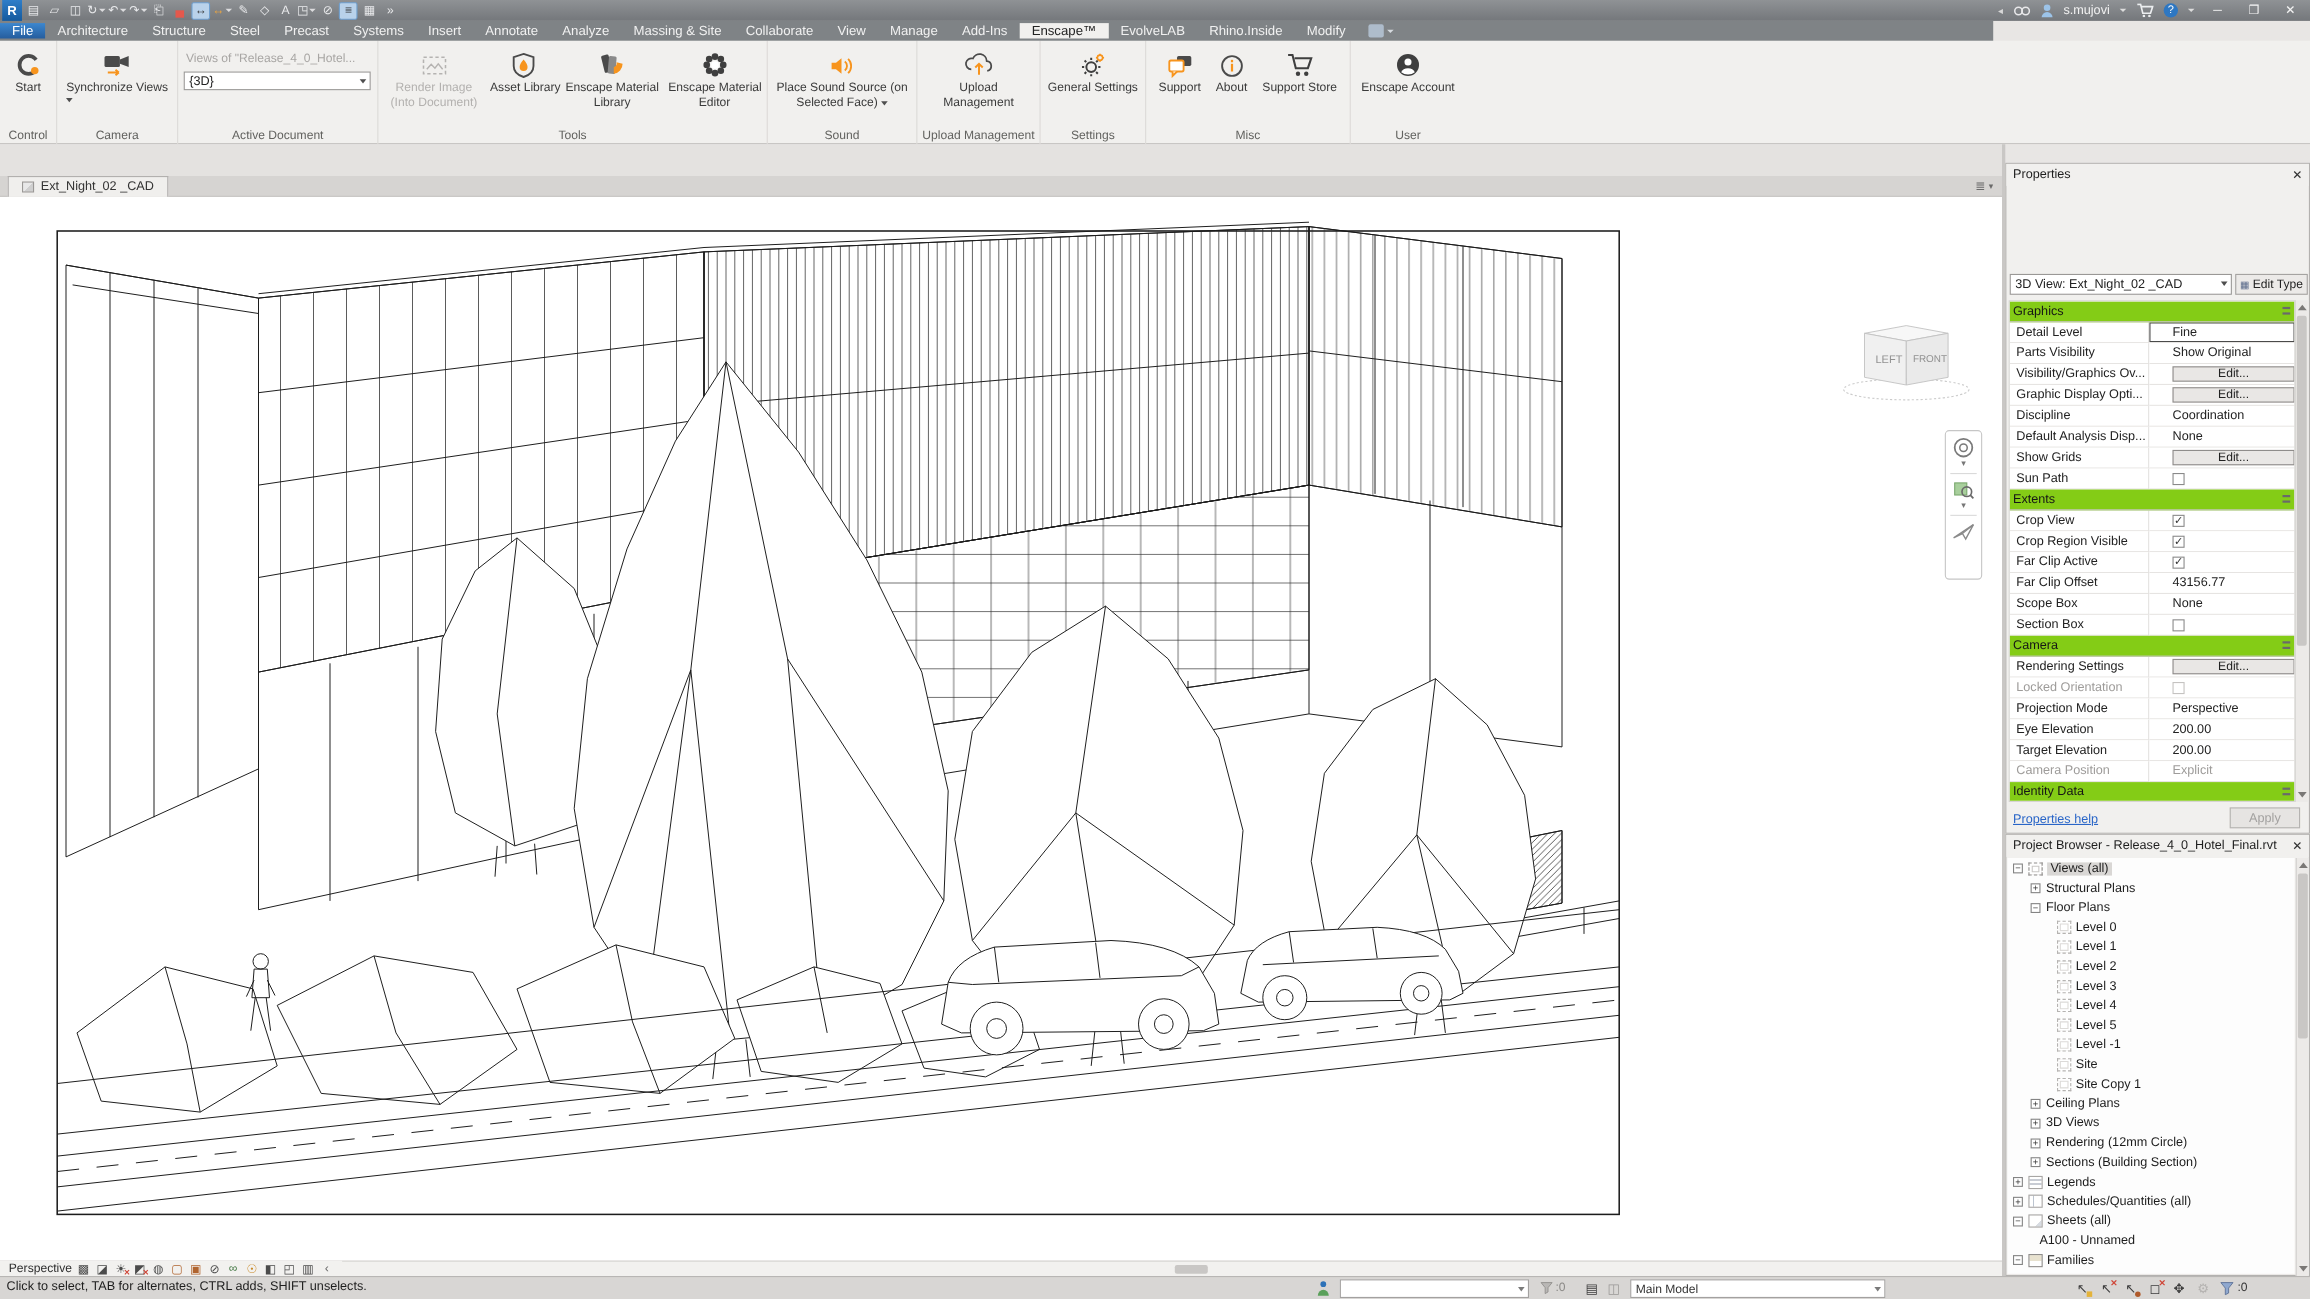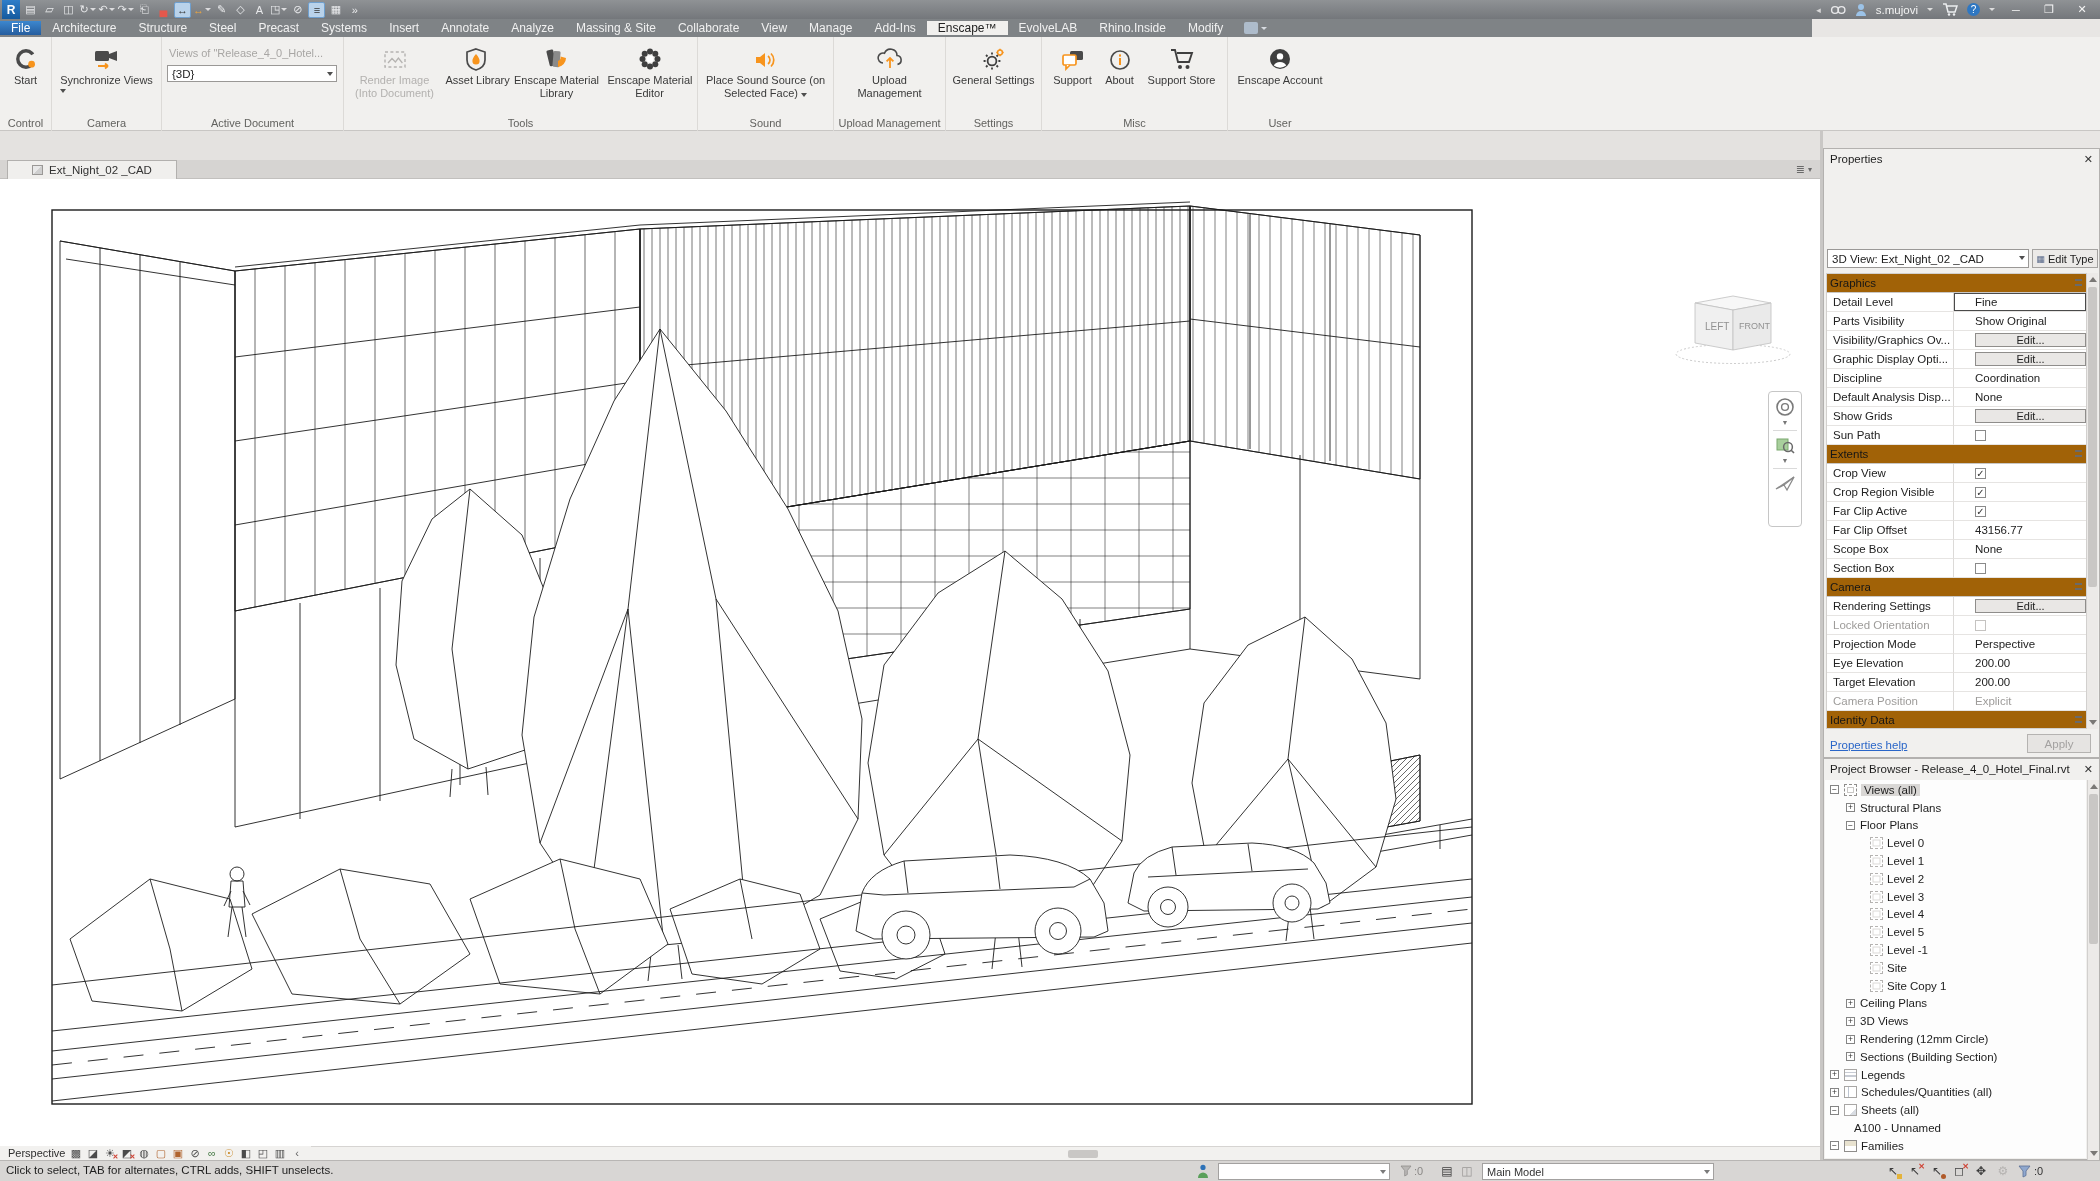--- a/index.html
+++ b/index.html
@@ -42,7 +42,7 @@
   
   .canvaswrap{position:absolute;left:0;top:131px;width:1820px;height:1029px;background:#e4e2e0}
   .viewtabstrip{position:absolute;left:0;top:29px;width:1820px;height:19px;background:#d6d4d2;border-bottom:1px solid #c2c0be}
-  .viewtab{position:absolute;left:7px;top:0;height:19px;background:#f0efed;border:1px solid #b2b0ae;border-bottom:none;display:flex;align-items:center;gap:6px;padding:0 24px;font-size:11.5px;color:#333}
+  .viewtab{position:absolute;left:7px;top:0;height:19px;background:#f0efed;border:1px solid #b2b0ae;border-bottom:none;display:flex;align-items:center;gap:6px;padding:0 12px;font-size:11.5px;color:#333}
   .cubeglyph{width:11px;height:10px;border:1px solid #9a9896;background:linear-gradient(135deg,#e8e8e8 50%,#cfcfcf 50%)}
   .tablist{position:absolute;right:8px;top:3px;color:#6a6a6a;font-size:11px;display:flex;gap:3px;align-items:center}
   .paper{position:absolute;left:0;top:48px;width:1820px;height:967px;background:#fff}

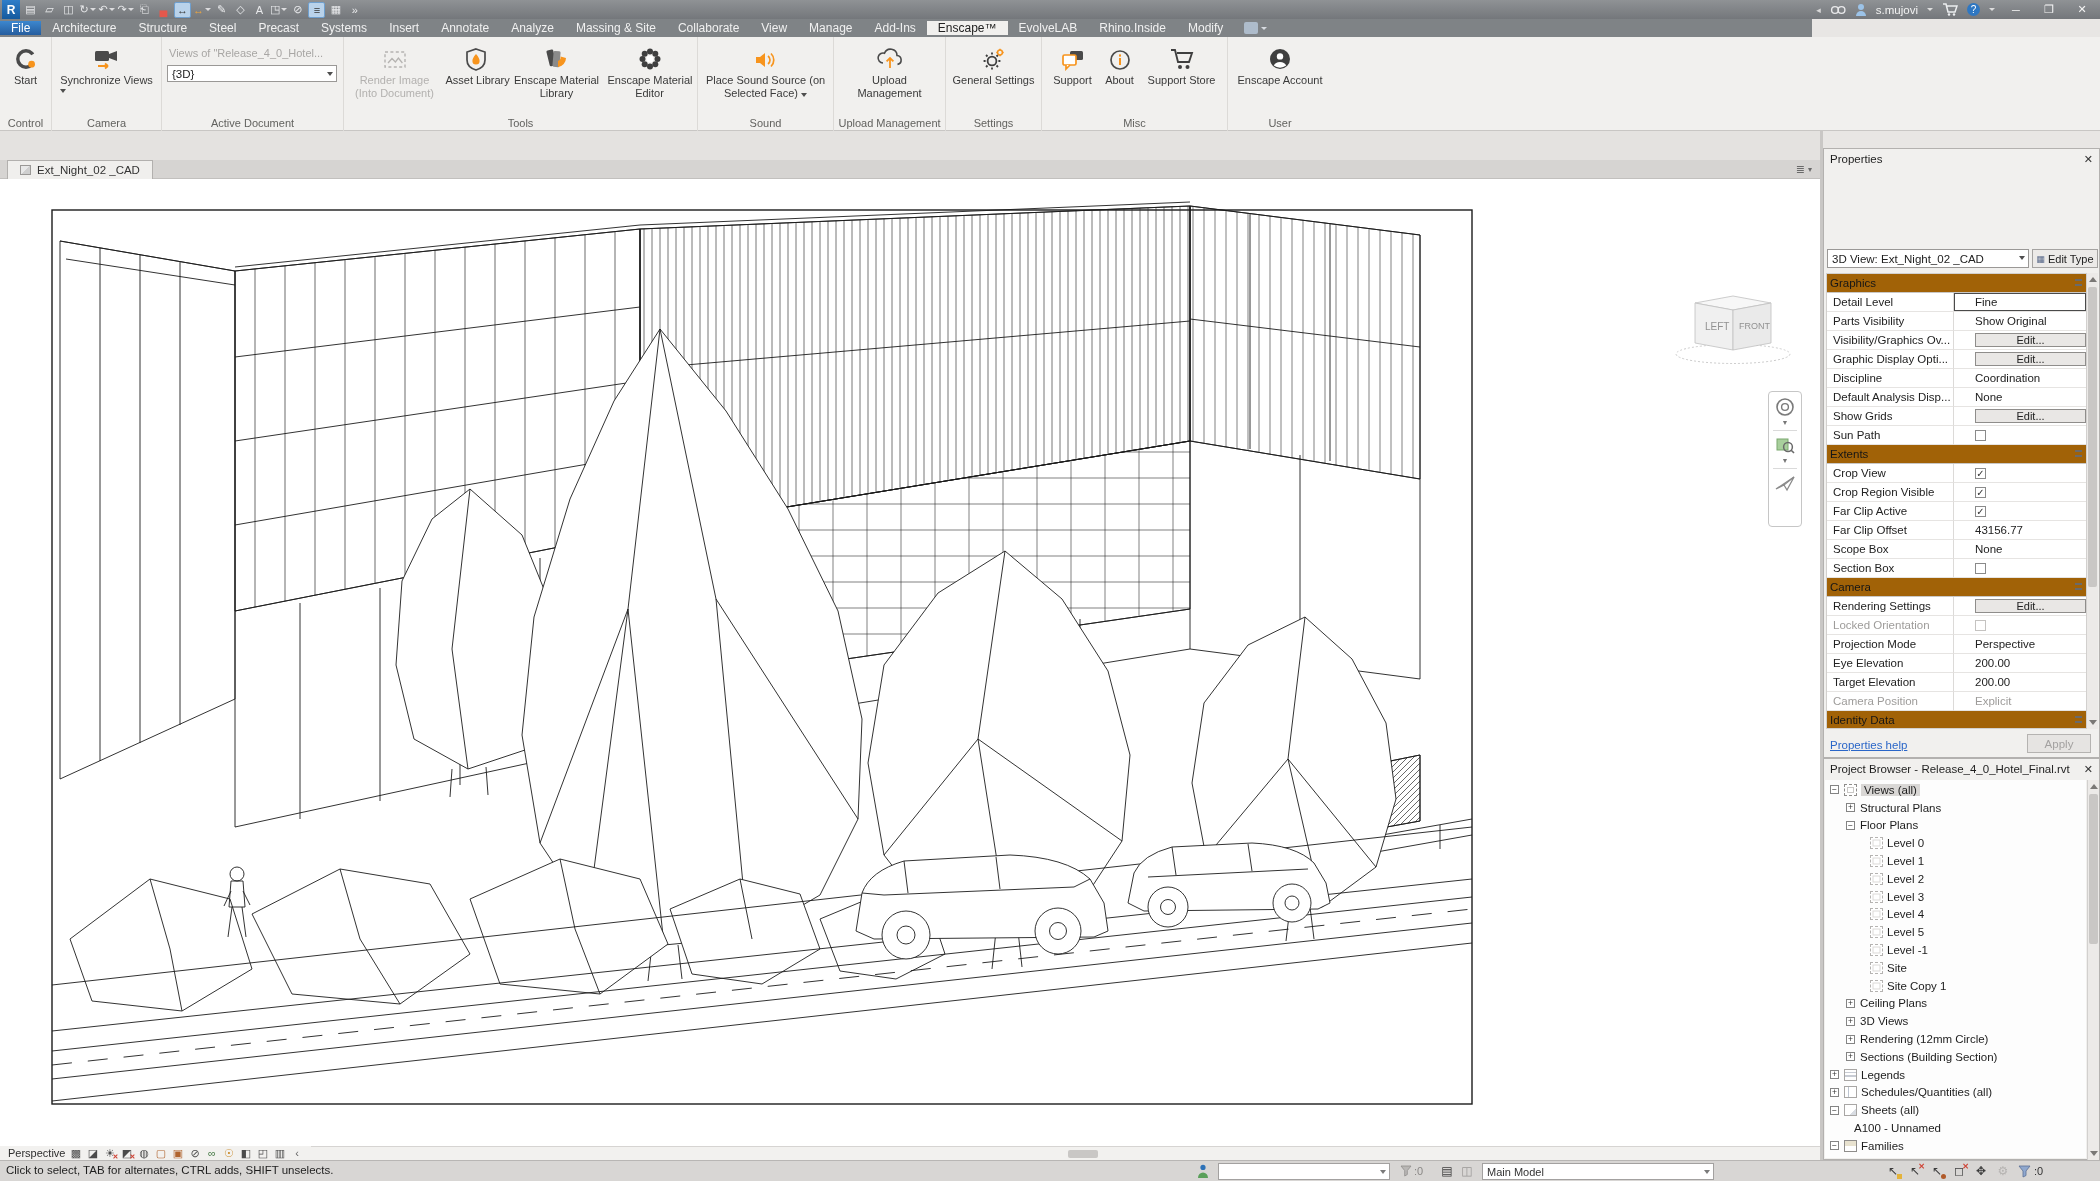--- a/index.html
+++ b/index.html
@@ -66,7 +66,7 @@
   .prow{display:flex;height:19px}
   .plab{width:127px;padding:3px 2px 0 6px;background:#fff;border-right:1px solid #dcdad8;border-bottom:1px solid #e6e4e2;white-space:nowrap;overflow:hidden;font-size:11.5px}
   .pval{width:132px;height:19px;background:#fff;border-bottom:1px solid #e6e4e2;display:flex;align-items:center;padding-left:21px;font-size:11.5px}
-  .phead{height:19px;background:#a16207;border-bottom:1px solid #c9c7c5;padding:3px 0 0 3px;font-size:11.5px;color:#161616;position:relative}
+  .phead{height:19px;background:#84cc16;border-bottom:1px solid #c9c7c5;padding:3px 0 0 3px;font-size:11.5px;color:#161616;position:relative}
   .phead .pin{position:absolute;right:4px;top:5px;width:7px;height:7px;border-top:2px solid #6a6a6a;border-bottom:2px solid #6a6a6a}
   .pbtn{width:118px;height:14px;background:#e9e7e5;border:1px solid #8f8d8b;font-size:11px;color:#222;display:flex;align-items:center;justify-content:center;margin:0 auto}
   .cb{width:11px;height:11px;border:1px solid #8a8a8a;background:#fff;font-size:10px;line-height:9px;text-align:center;color:#333}

